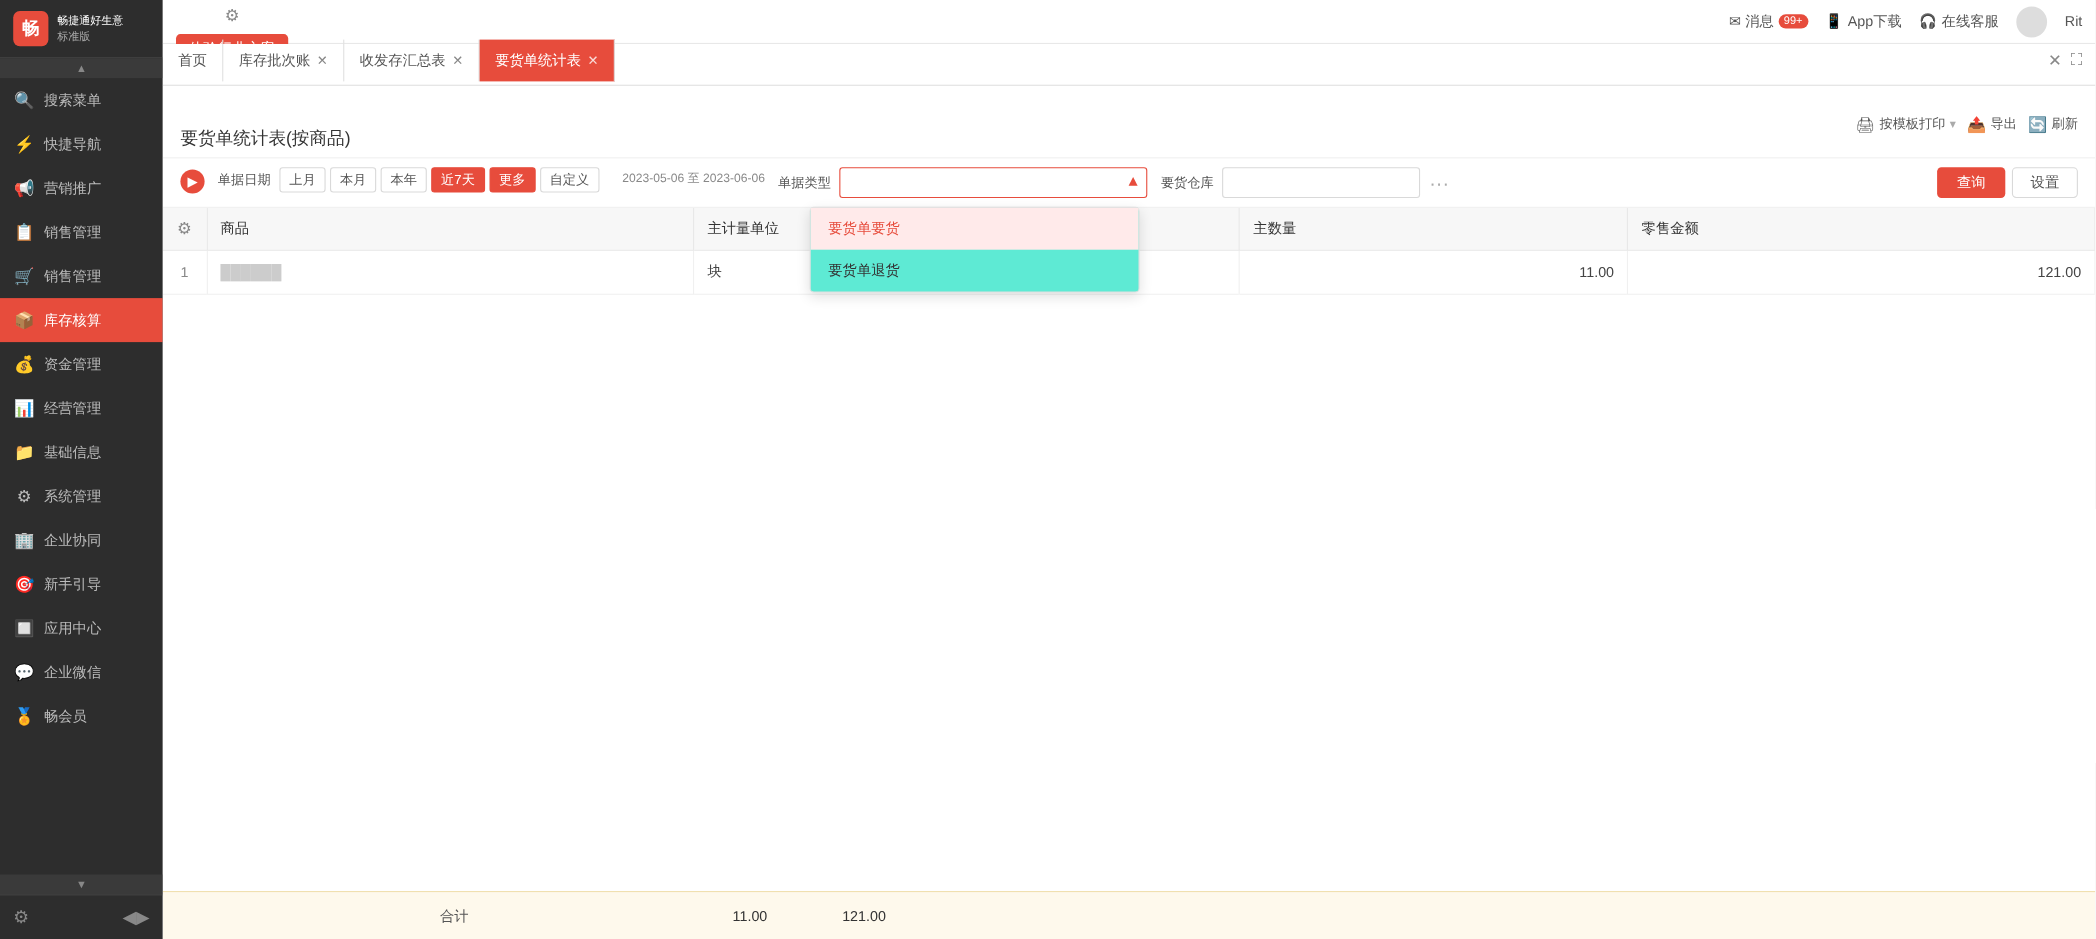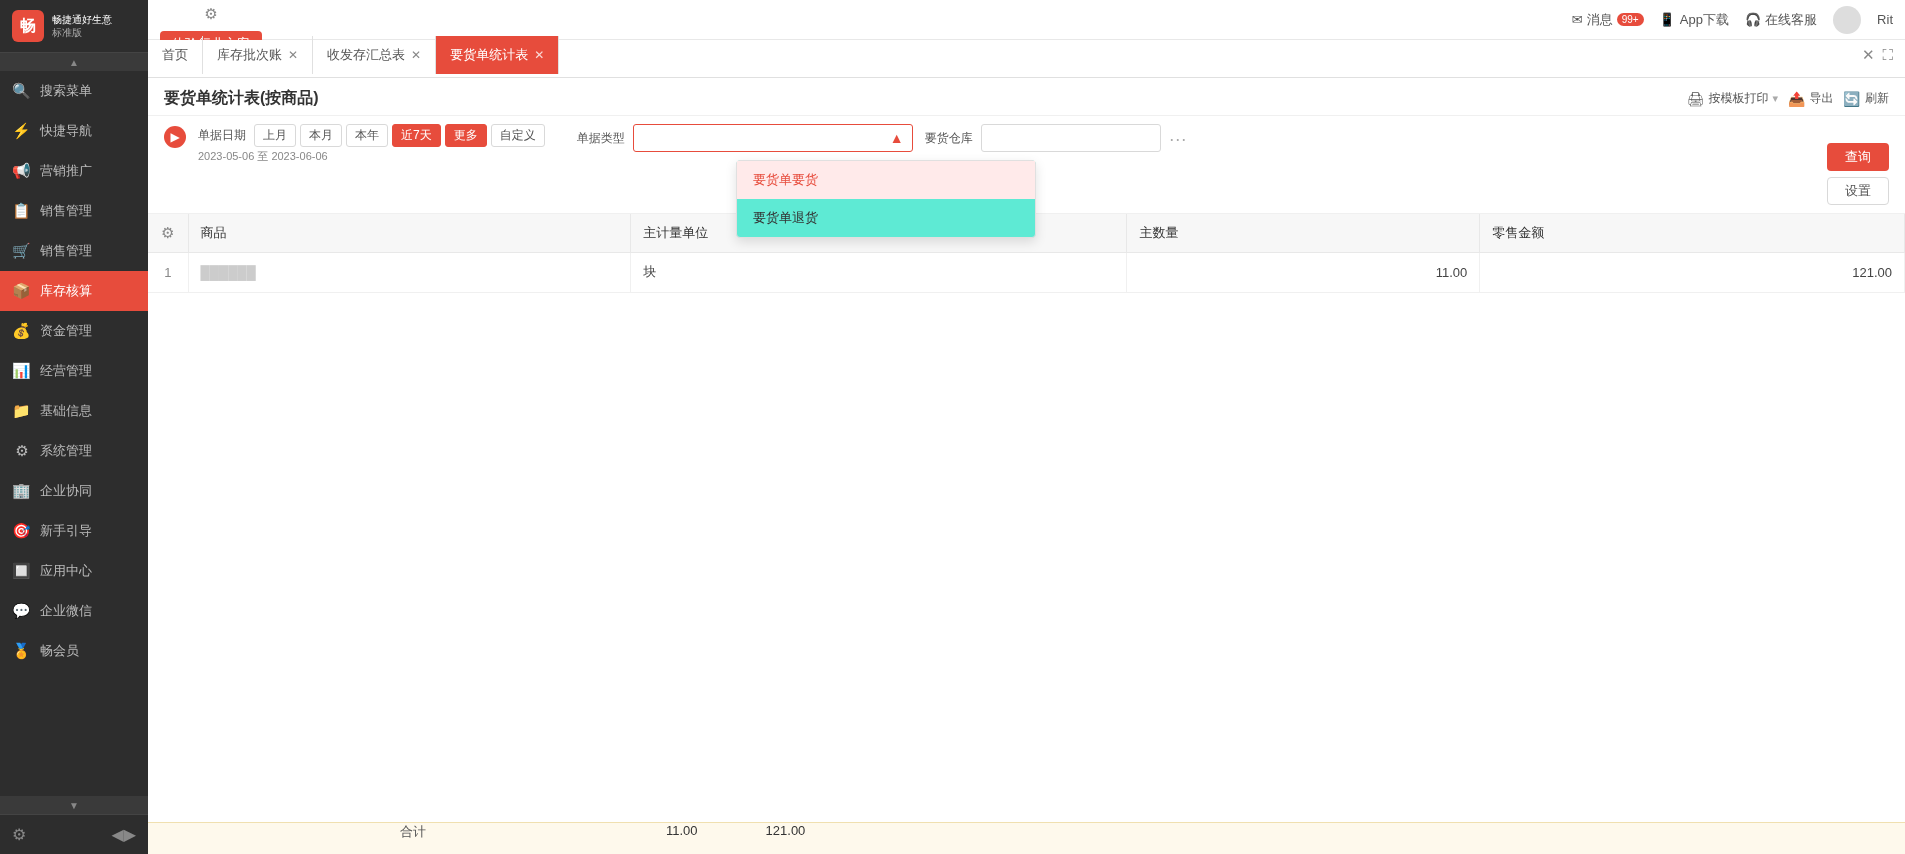--- a/index.html
+++ b/index.html
@@ -247,8 +247,9 @@
     }
     .page-title {
       font-size: 16px;
-      font-weight: 700;
+      font-weight: 400;
       color: #333;
+      margin-top: 28px;
     }
     .page-actions {
       display: flex;

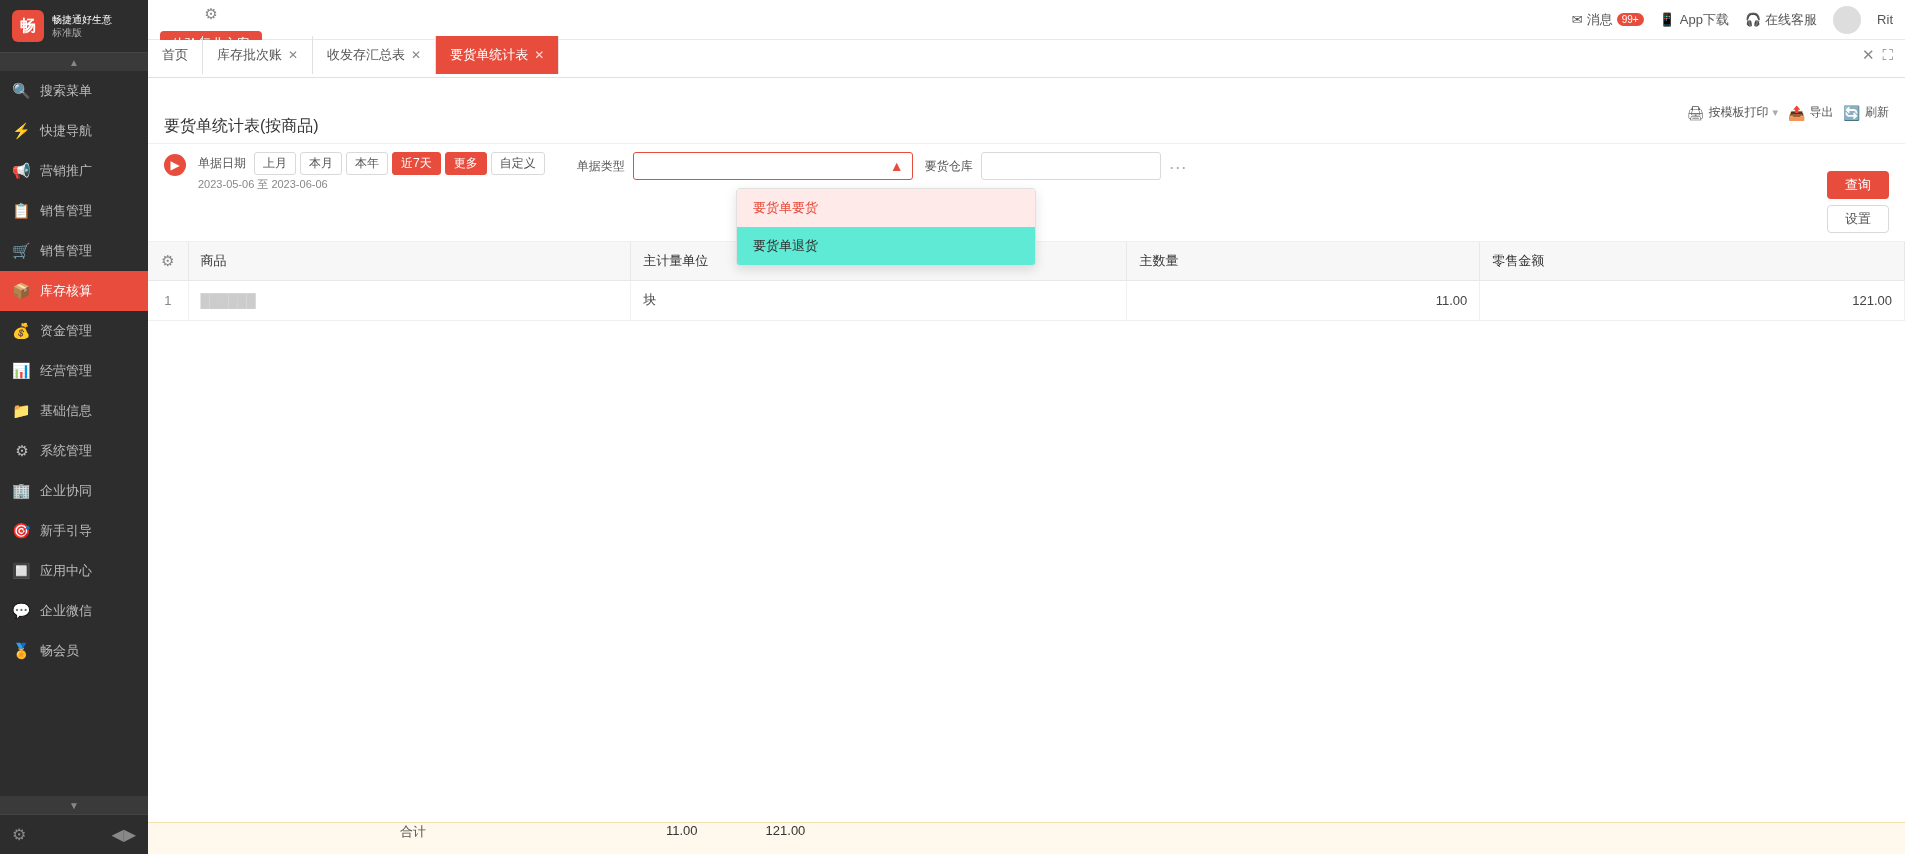--- a/index.html
+++ b/index.html
@@ -294,8 +294,8 @@
     }
     .filter-group {
       display: flex;
-      flex-direction: column;
-      gap: 0;
+      flex-direction: row;
+      gap: 21px;
     }
     .filter-row {
       display: flex;

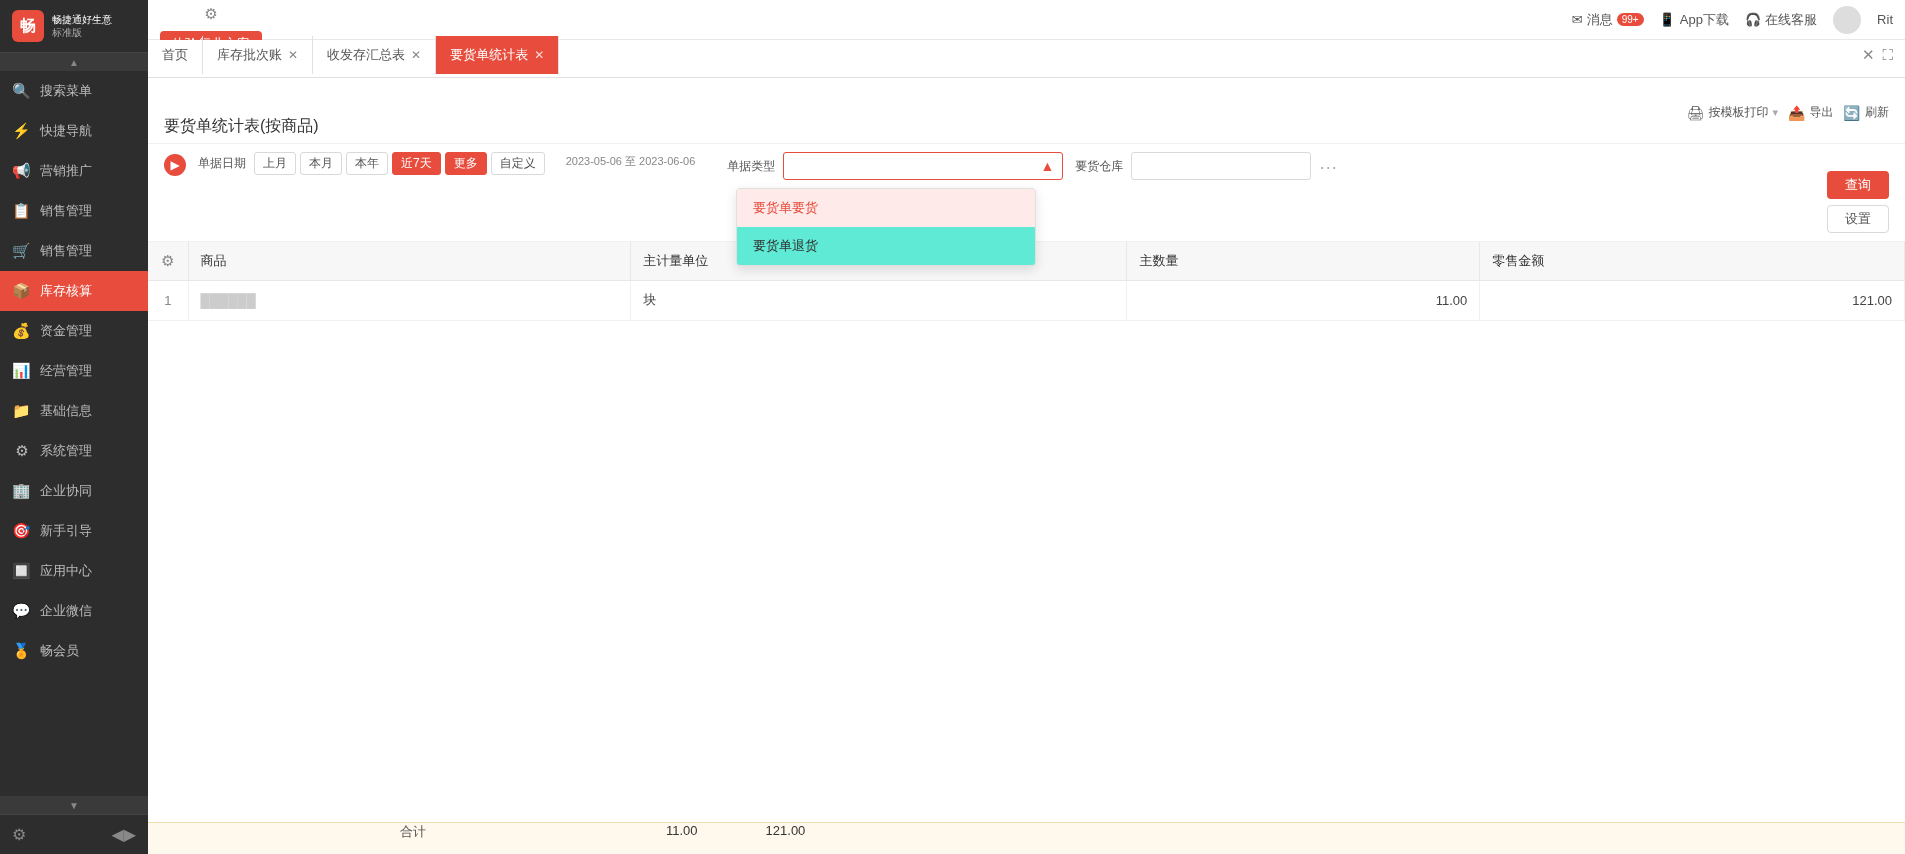--- a/index.html
+++ b/index.html
@@ -335,7 +335,7 @@
       display: flex;
       align-items: center;
       gap: 8px;
-      margin-left: 20px;
+      font-family: Liberation Mono, monospace;
     }
     .filter-type-label {
       font-size: 12px;

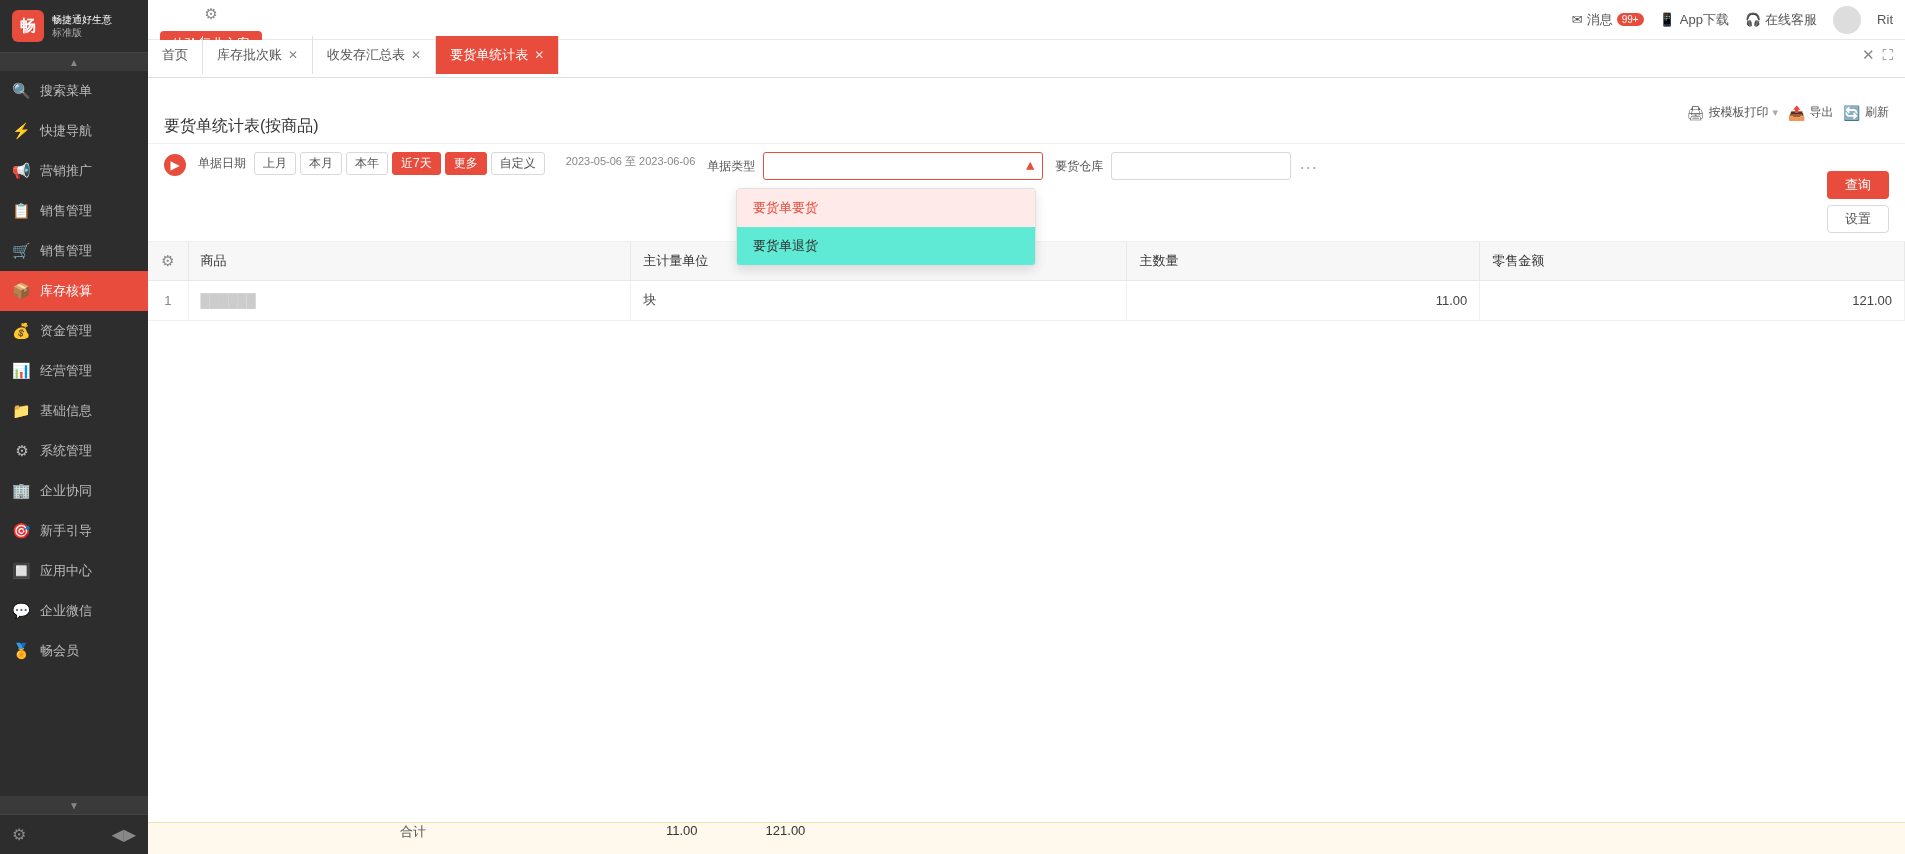--- a/index.html
+++ b/index.html
@@ -389,9 +389,8 @@
     .filter-actions {
       margin-left: auto;
       display: flex;
-      flex-direction: column;
+      flex-direction: row;
       gap: 6px;
-      margin-top: 19px;
     }
     .btn-query {
       background: #e74c3c;

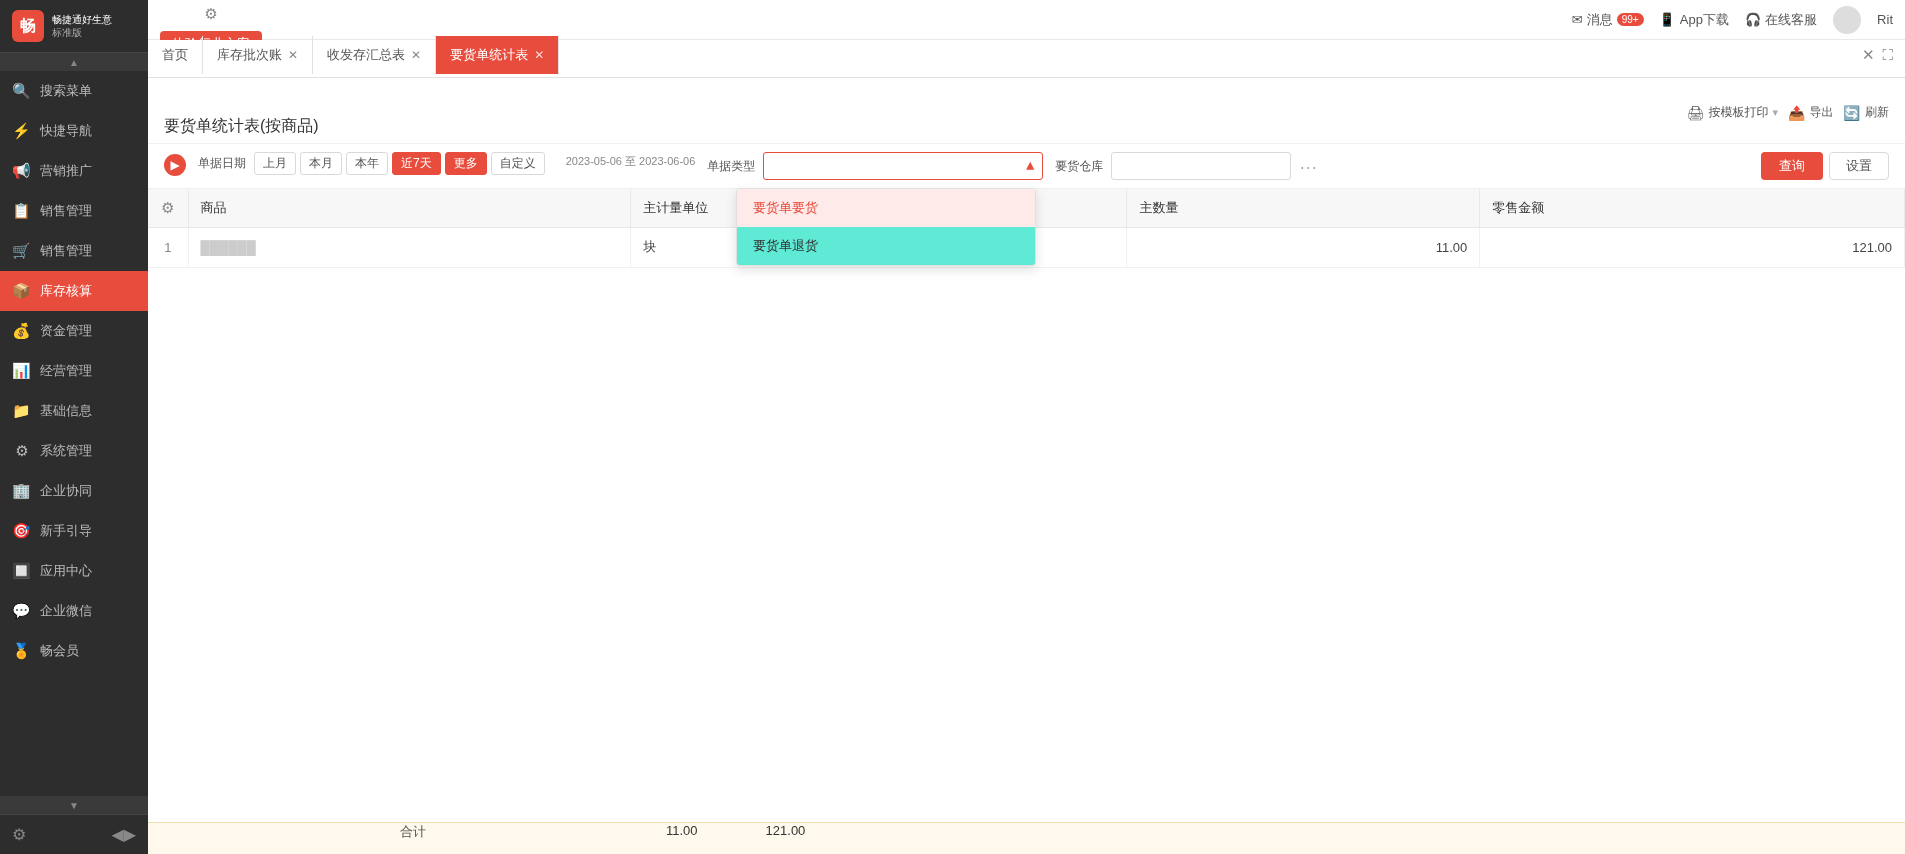--- a/index.html
+++ b/index.html
@@ -476,11 +476,11 @@
 
     
     .table-footer {
-      height: 32px;
+      height: 44px;
       background: #fef9ec;
       border-top: 1px solid #f0e0b0;
       display: flex;
-      align-items: flex-start;
+      align-items: center;
       padding: 0 12px;
       flex-shrink: 0;
     }

